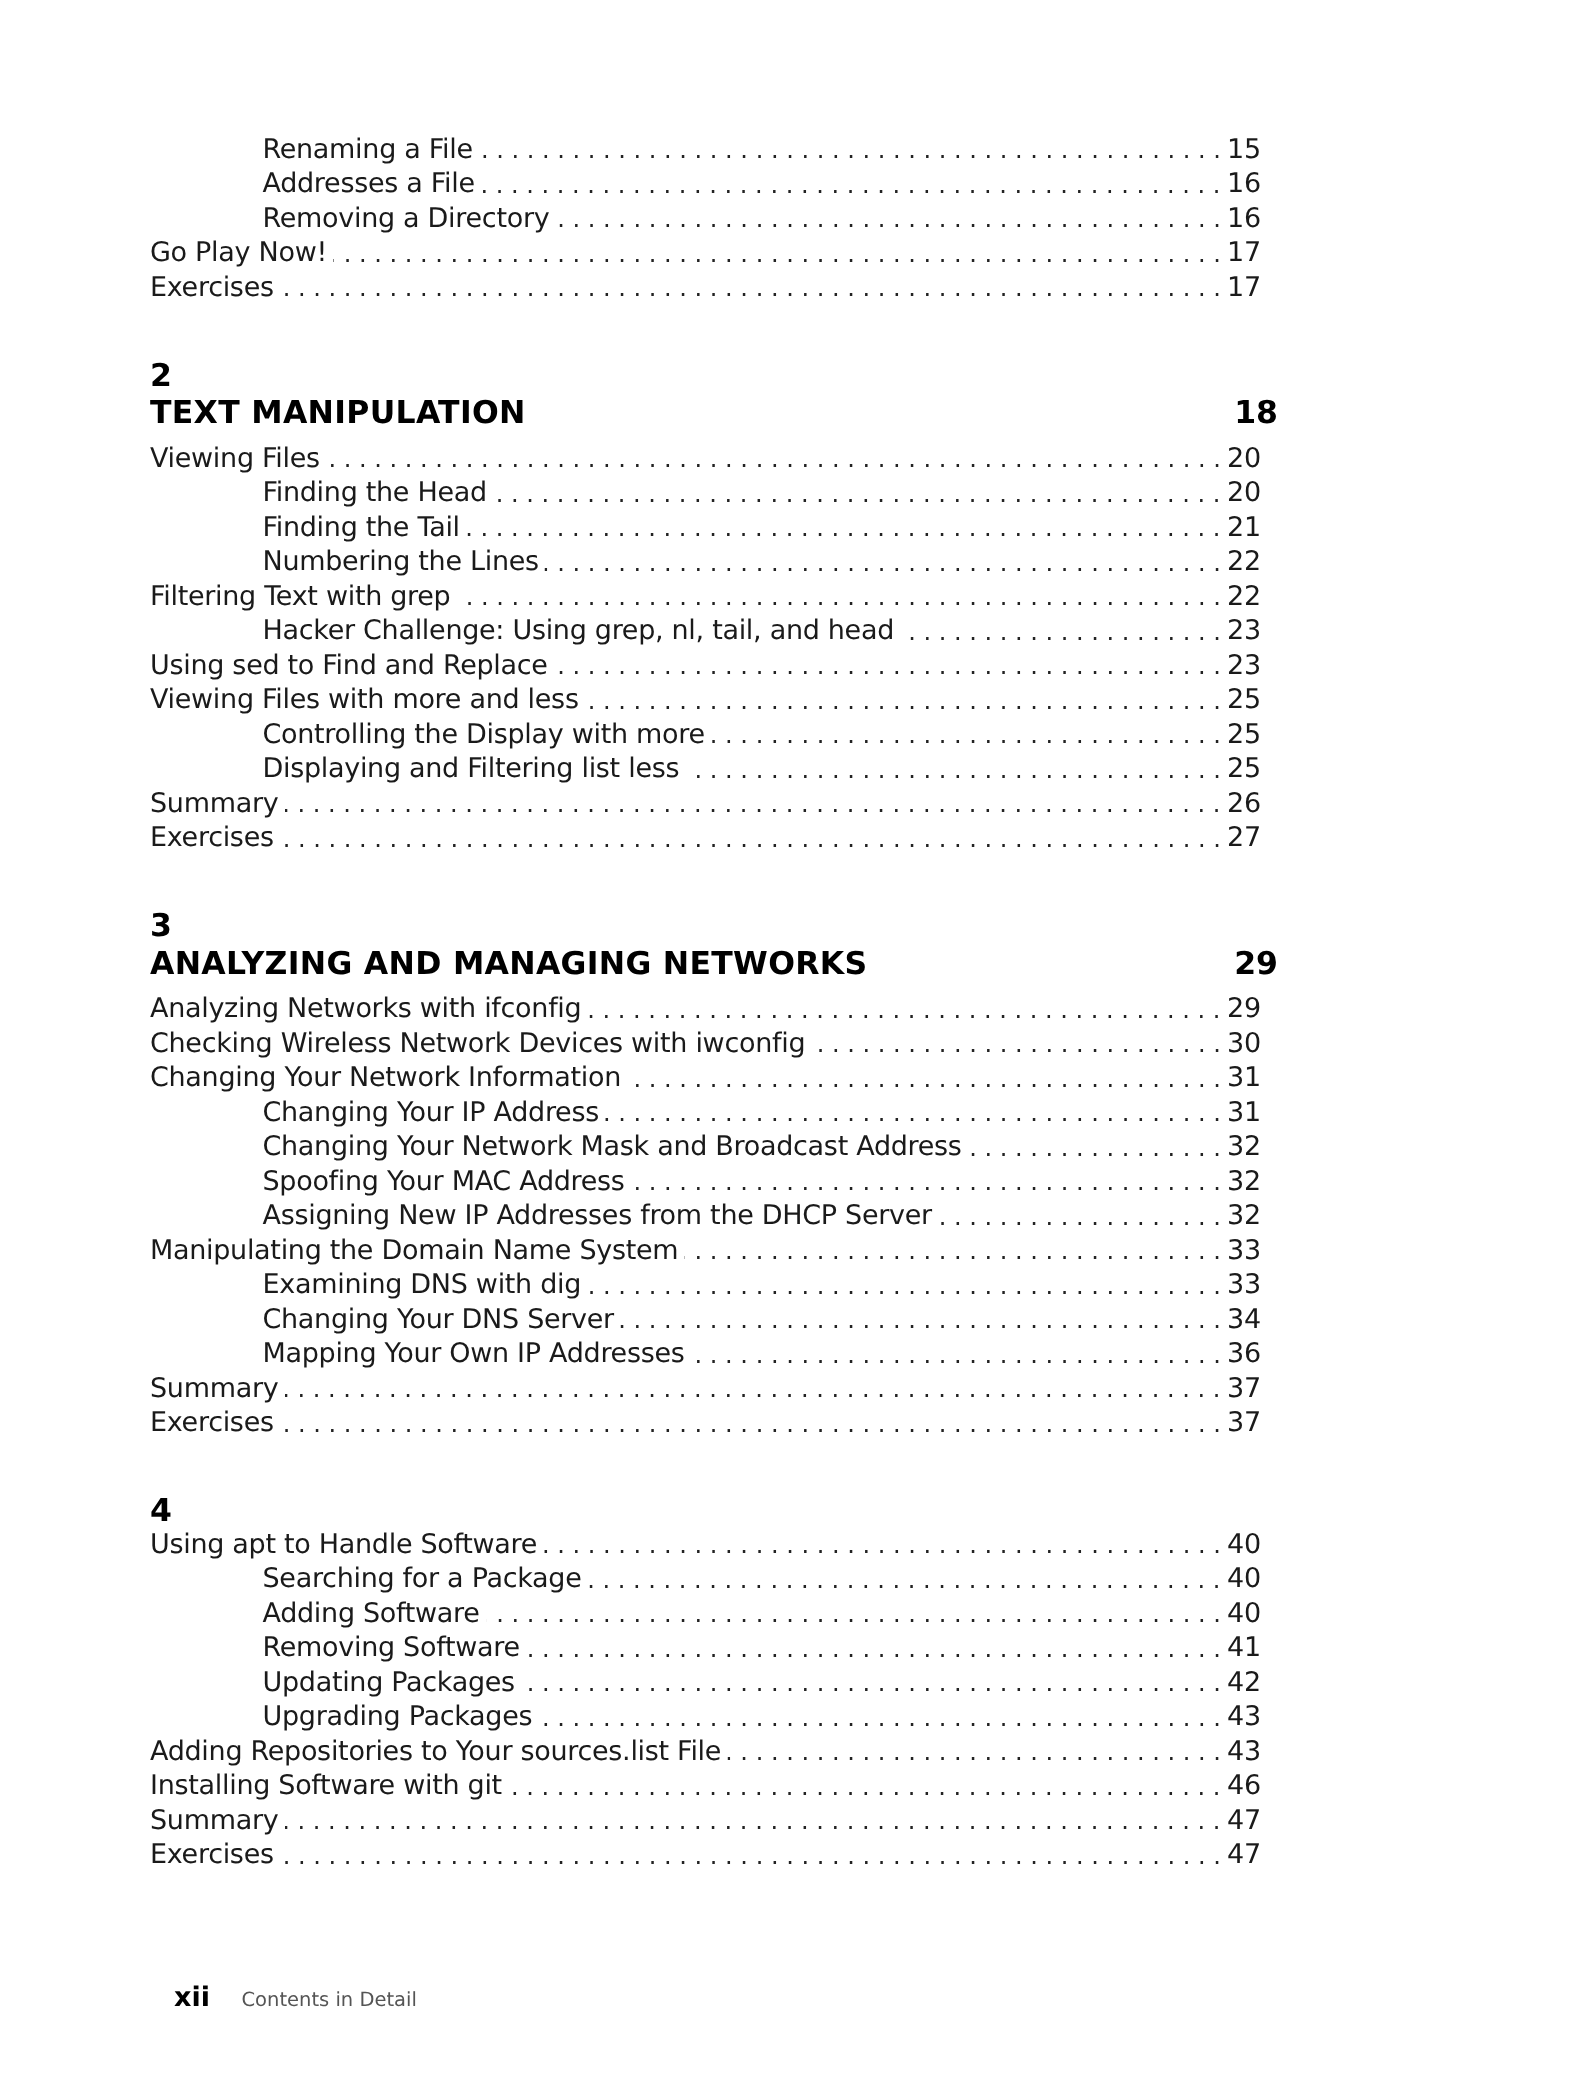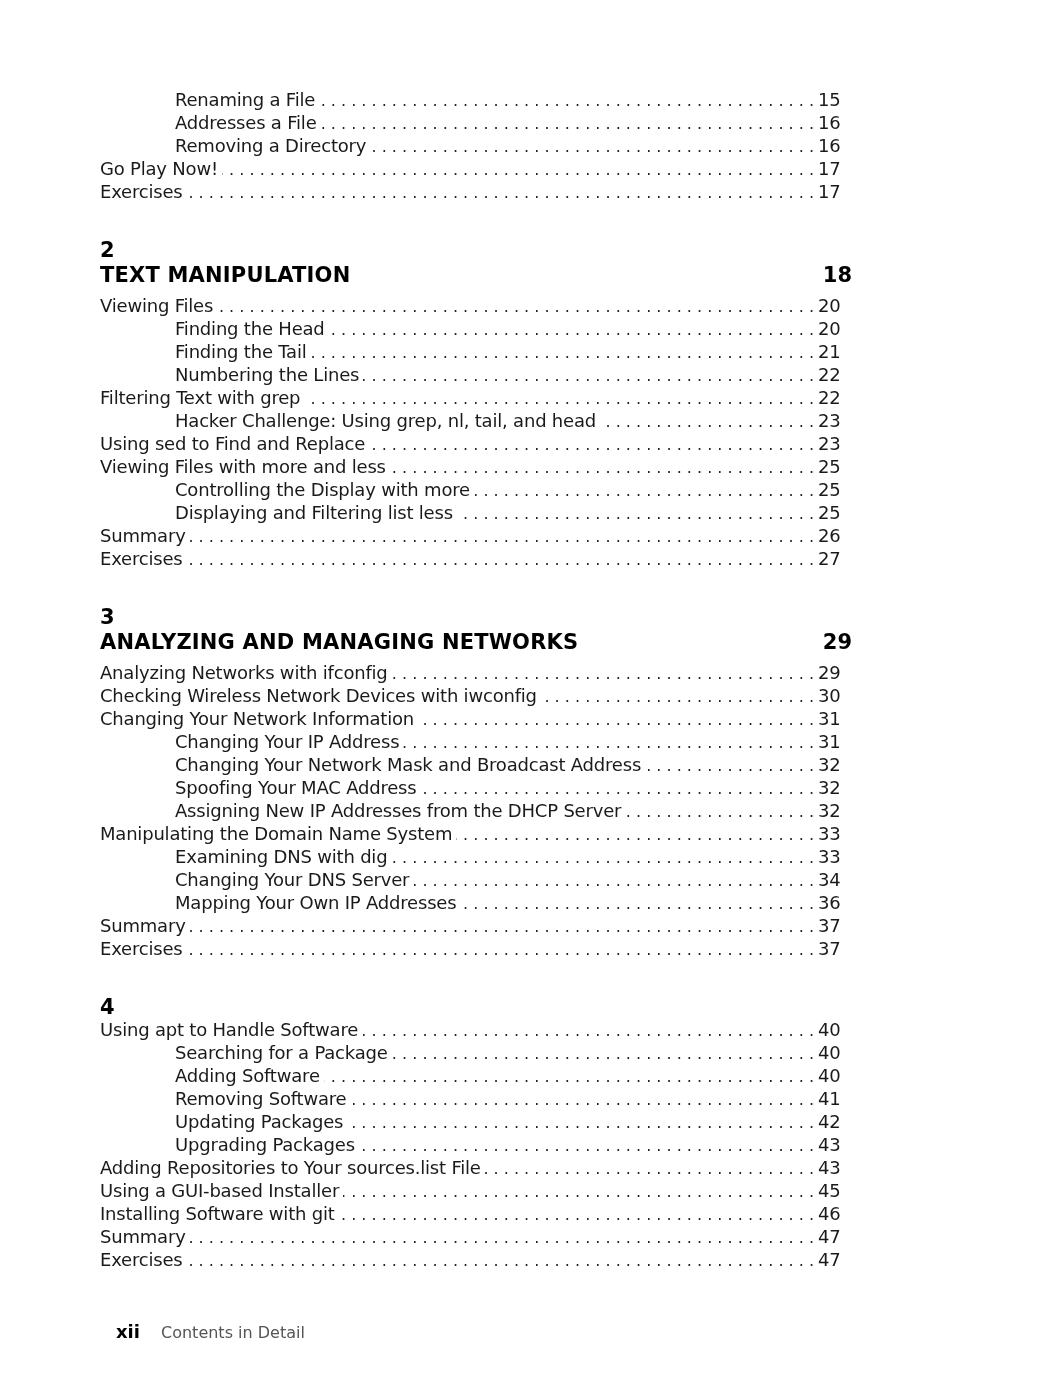--- a/index.html
+++ b/index.html
@@ -303,11 +303,6 @@
           <span class="toc-page">43</span>
         </div>
         <div class="toc-line">
-          <span class="toc-title">Using a GUI-based Installer</span>
-          <span class="toc-dots"></span>
-          <span class="toc-page">45</span>
-        </div>
-        <div class="toc-line">
           <span class="toc-title">Installing Software with git</span>
           <span class="toc-dots"></span>
           <span class="toc-page">46</span>

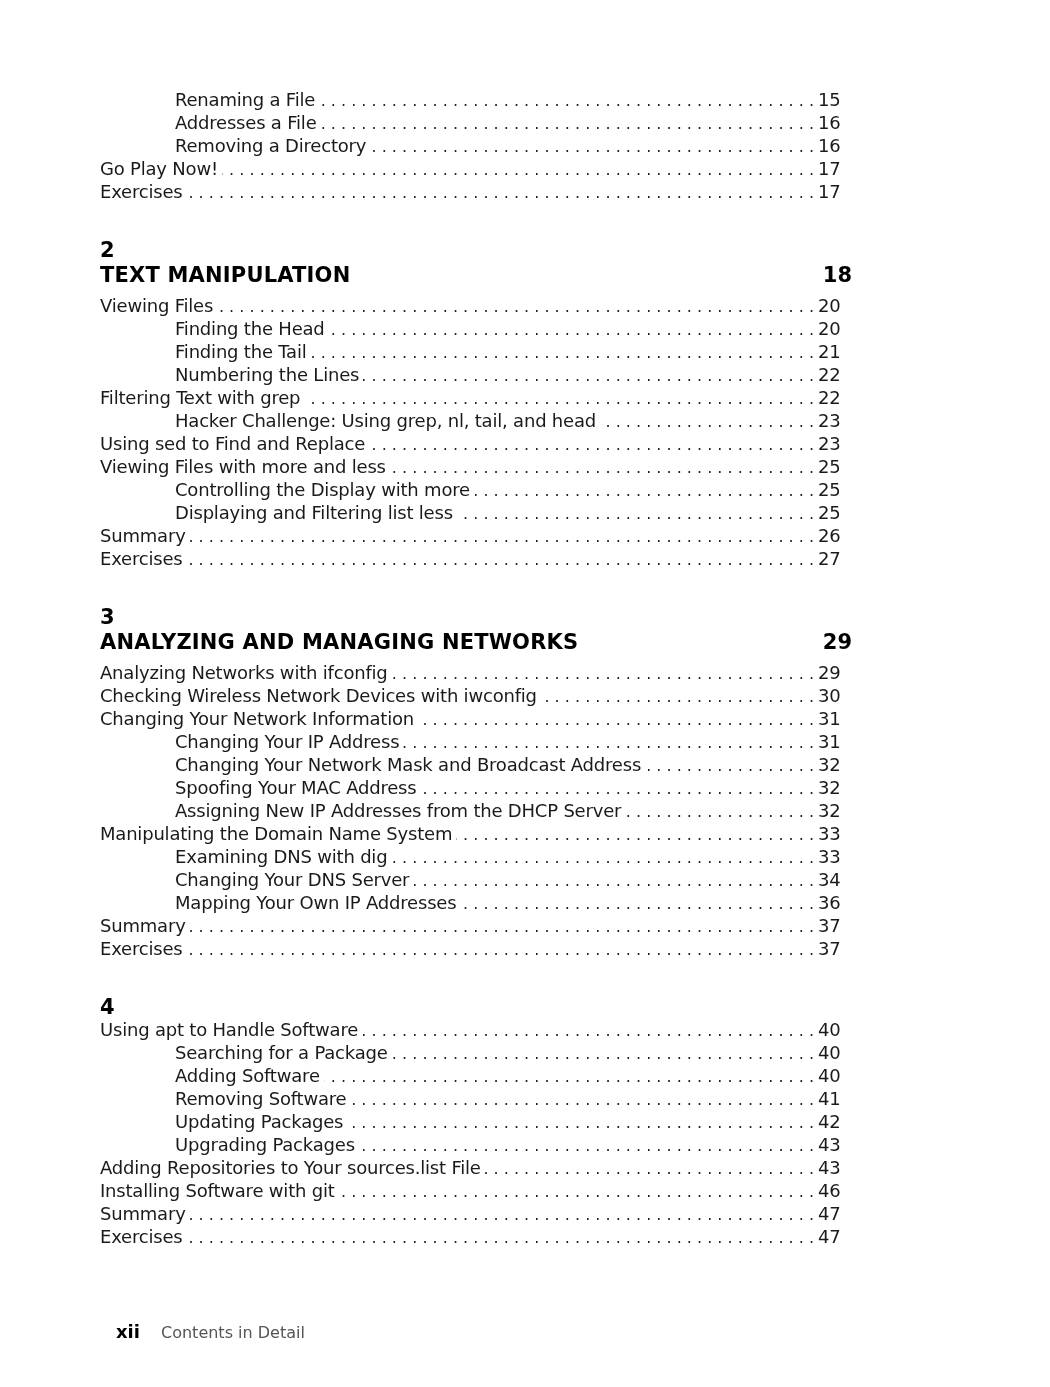--- a/index.html
+++ b/index.html
@@ -90,7 +90,7 @@
       width: 45px;
     }
     .running-title {
-      font-size: 16px;
+      font-size: 13px;
       color: #555;
     }
   </style>

